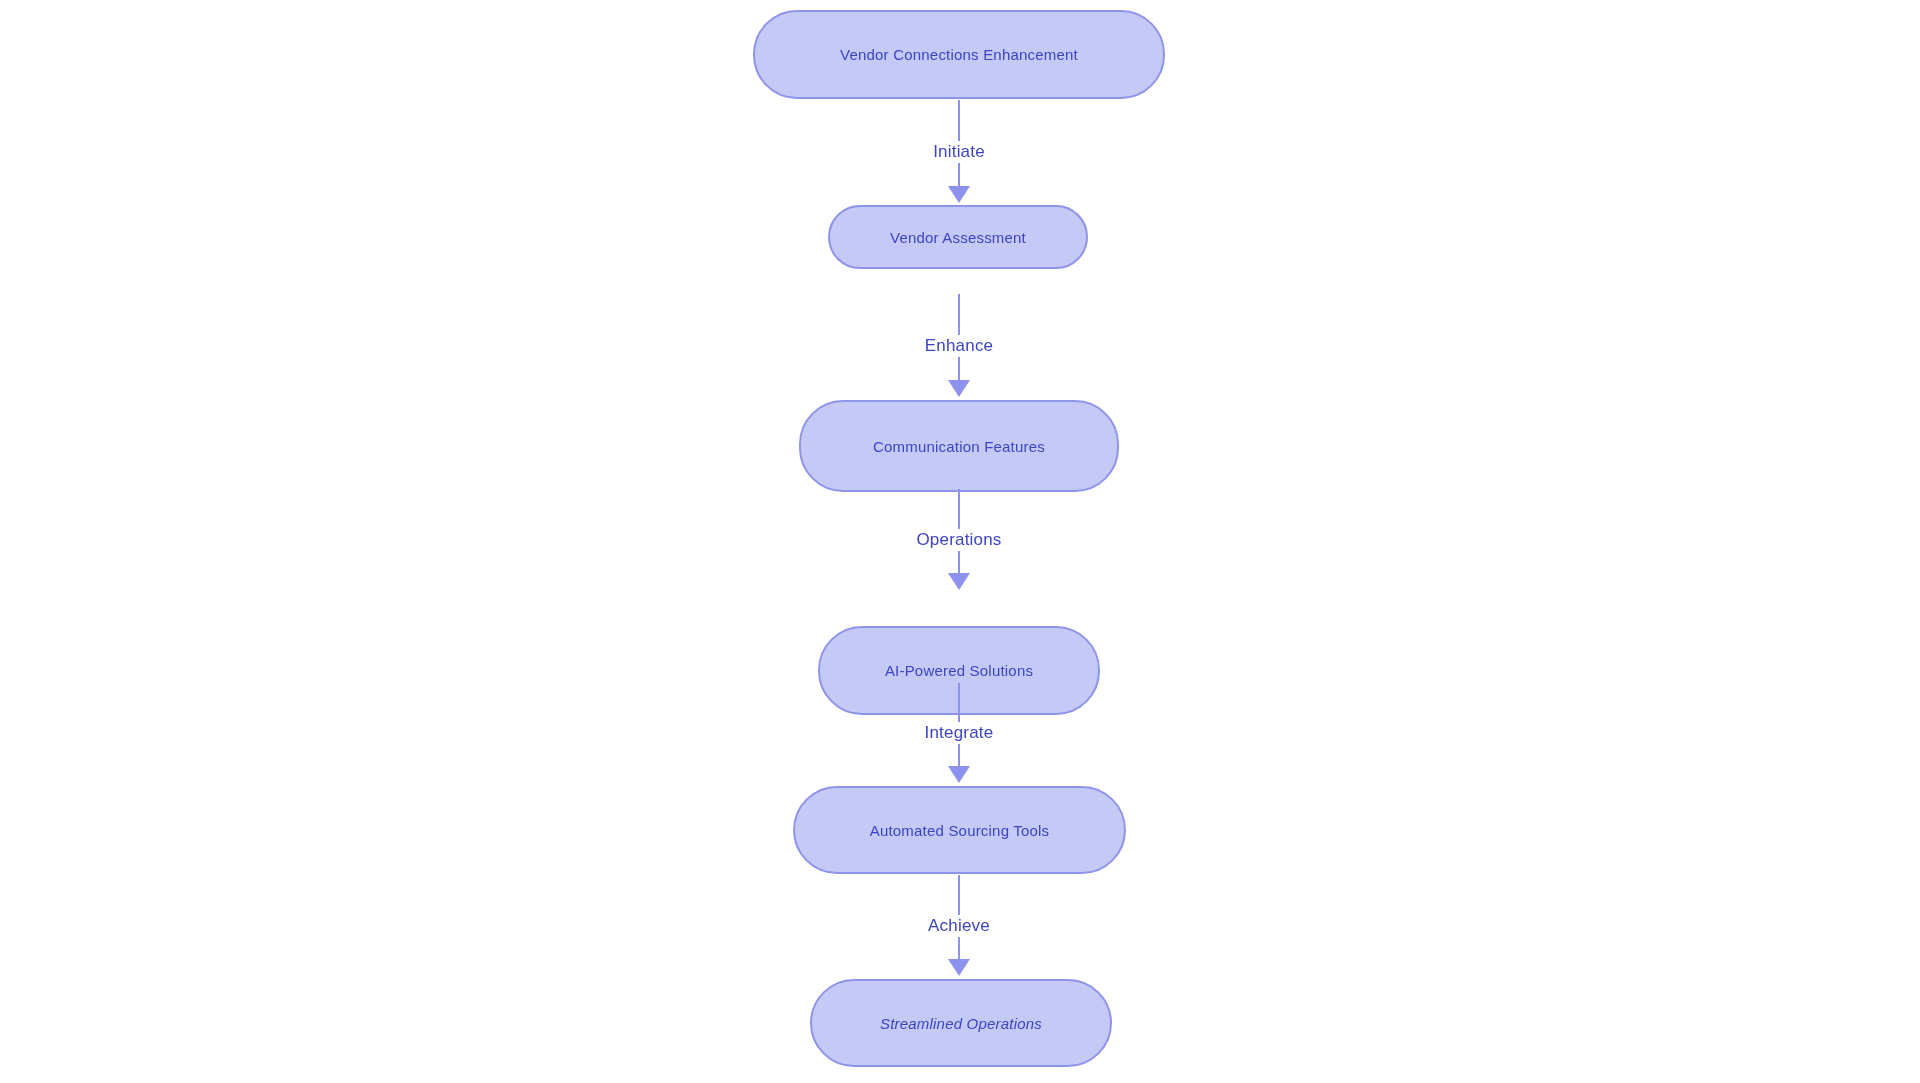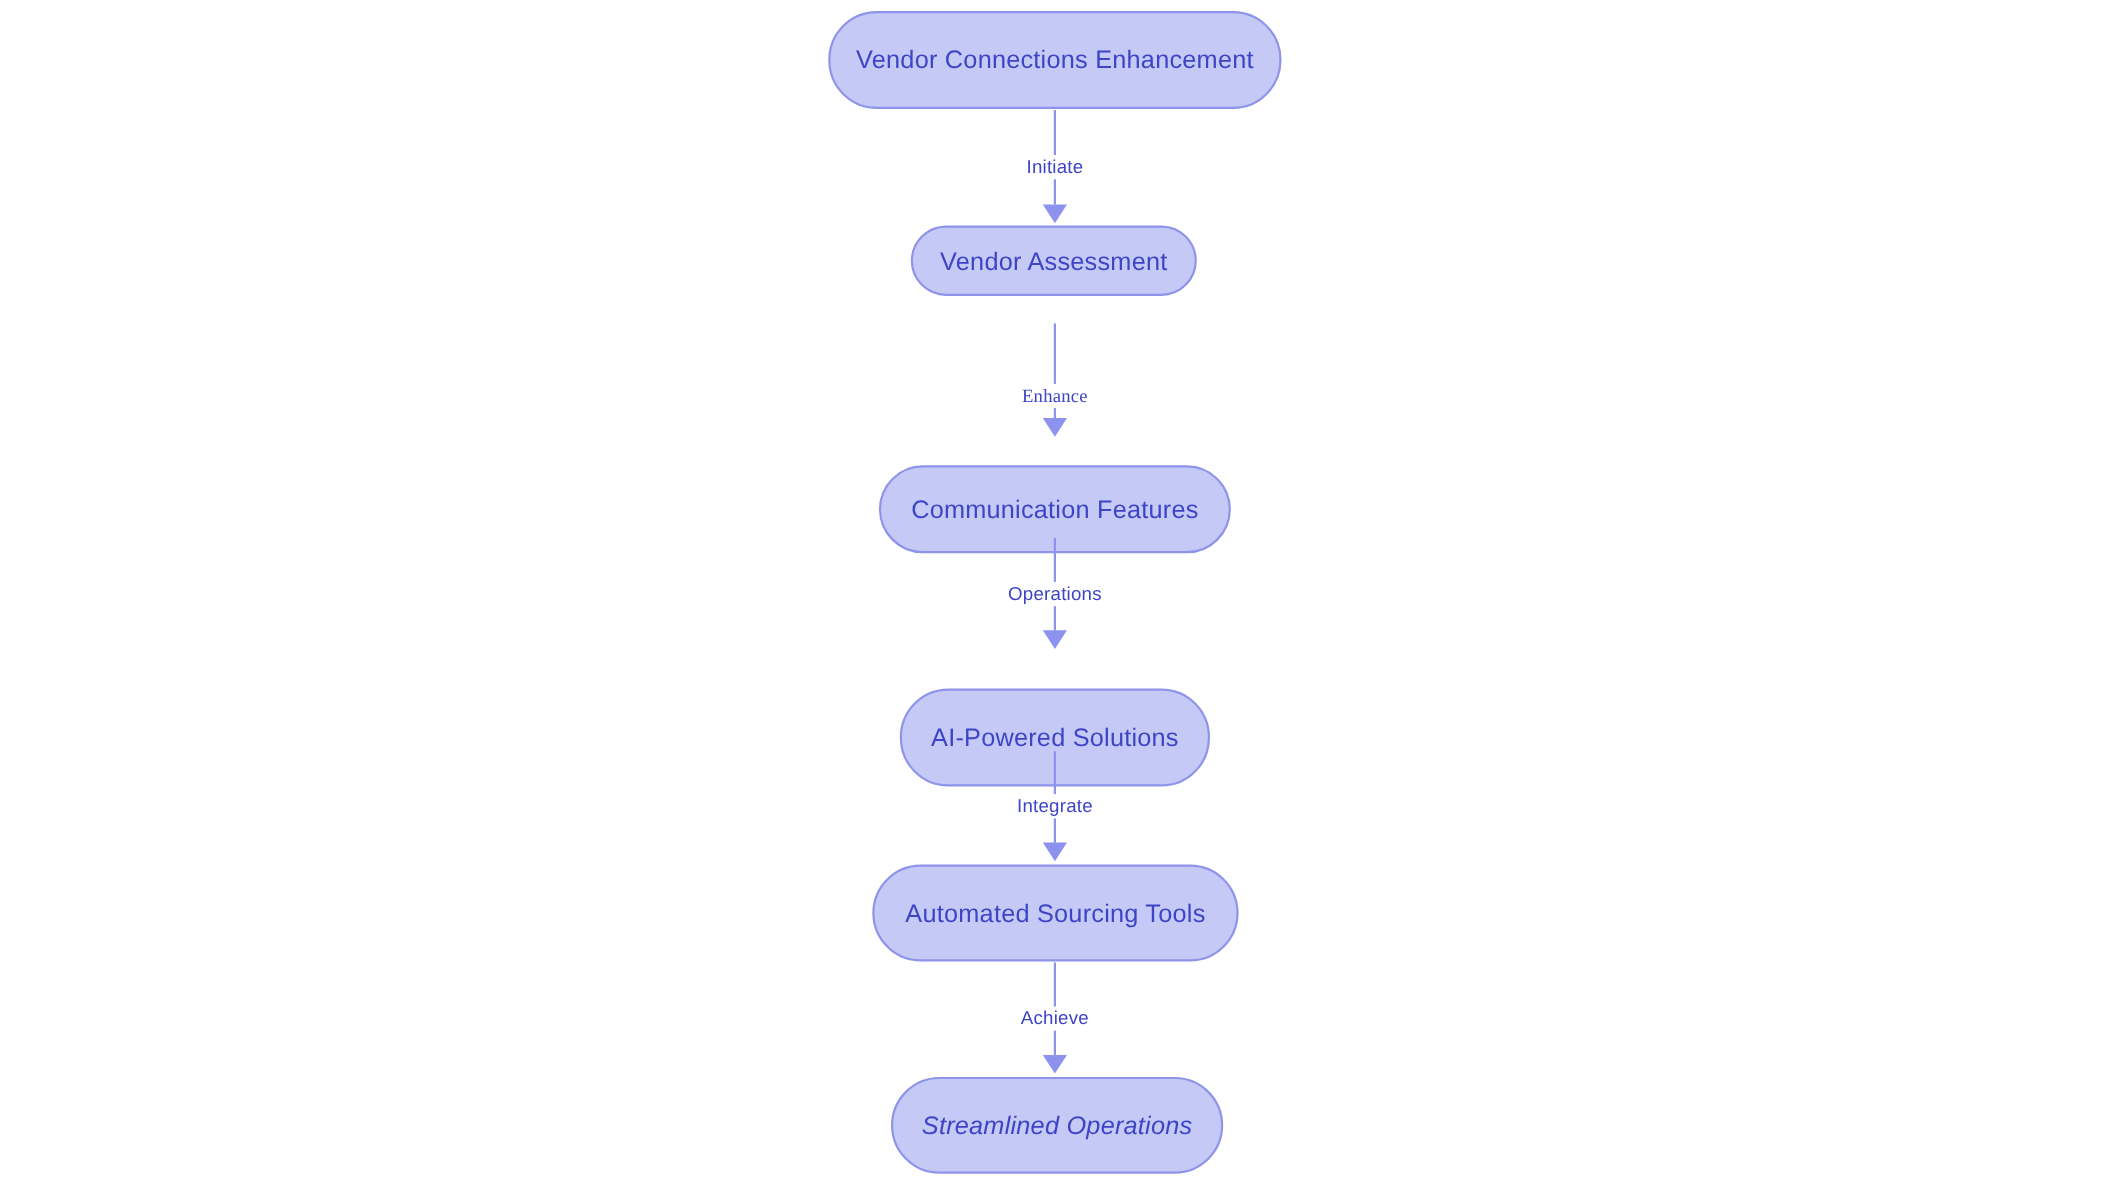--- a/index.html
+++ b/index.html
@@ -32,7 +32,7 @@
     border: 2px solid var(--node-border);
     border-radius: 44px;
     color: var(--node-text);
-    font-size: 23px;
+    font-size: 15px;
     letter-spacing: 0.2px;
     text-align: center;
     white-space: nowrap;

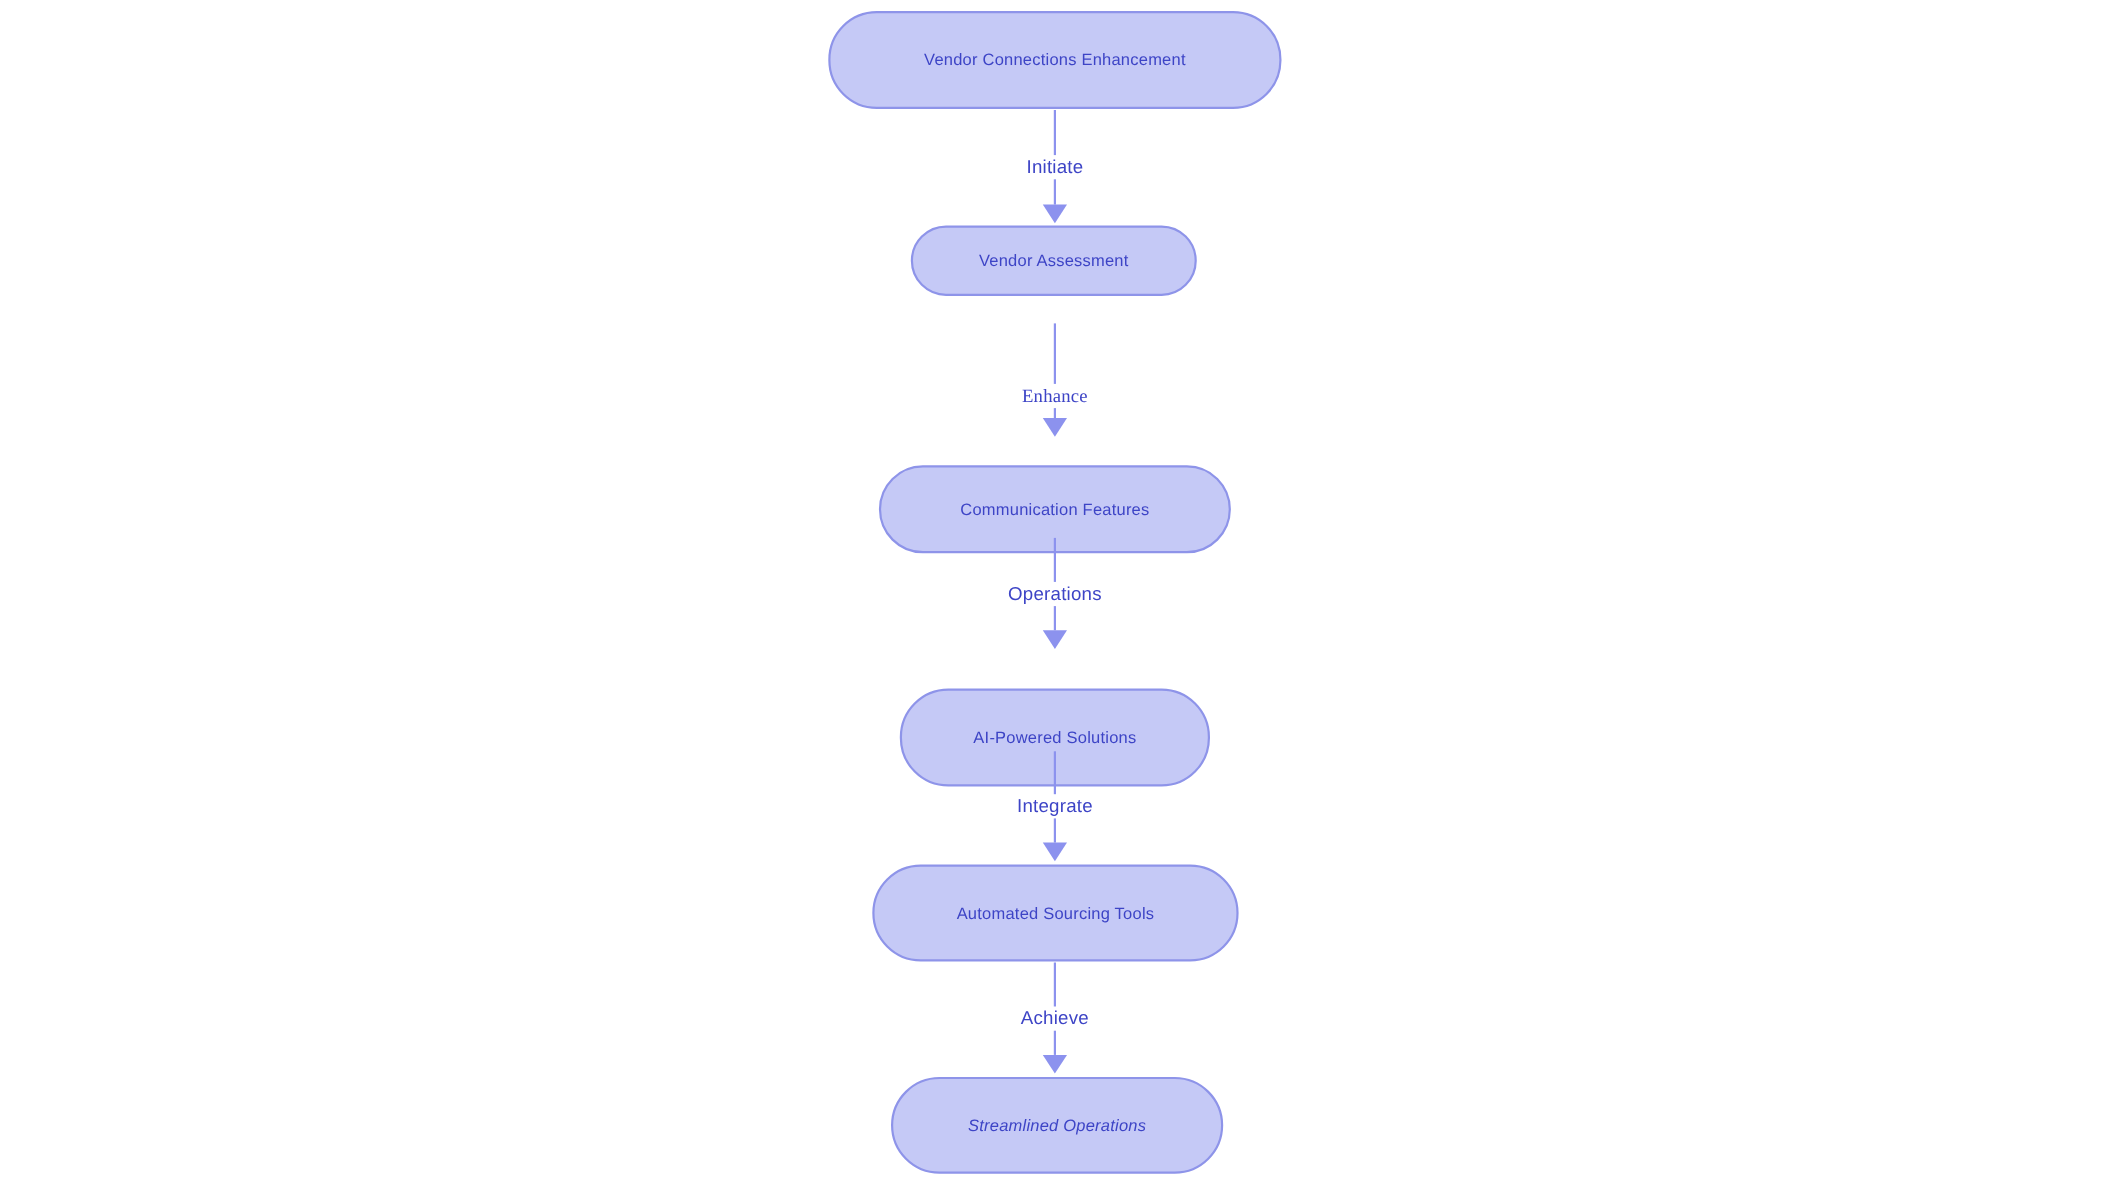--- a/index.html
+++ b/index.html
@@ -83,7 +83,7 @@
     white-space: nowrap;
   }
   .e1 { top: 152px; }
-  .e2 { top: 360px; font-family: Liberation Serif, serif; }
+  .e2 { top: 346px; }
   .e3 { top: 540px; }
   .e4 { top: 733px; }
   .e5 { top: 926px; }

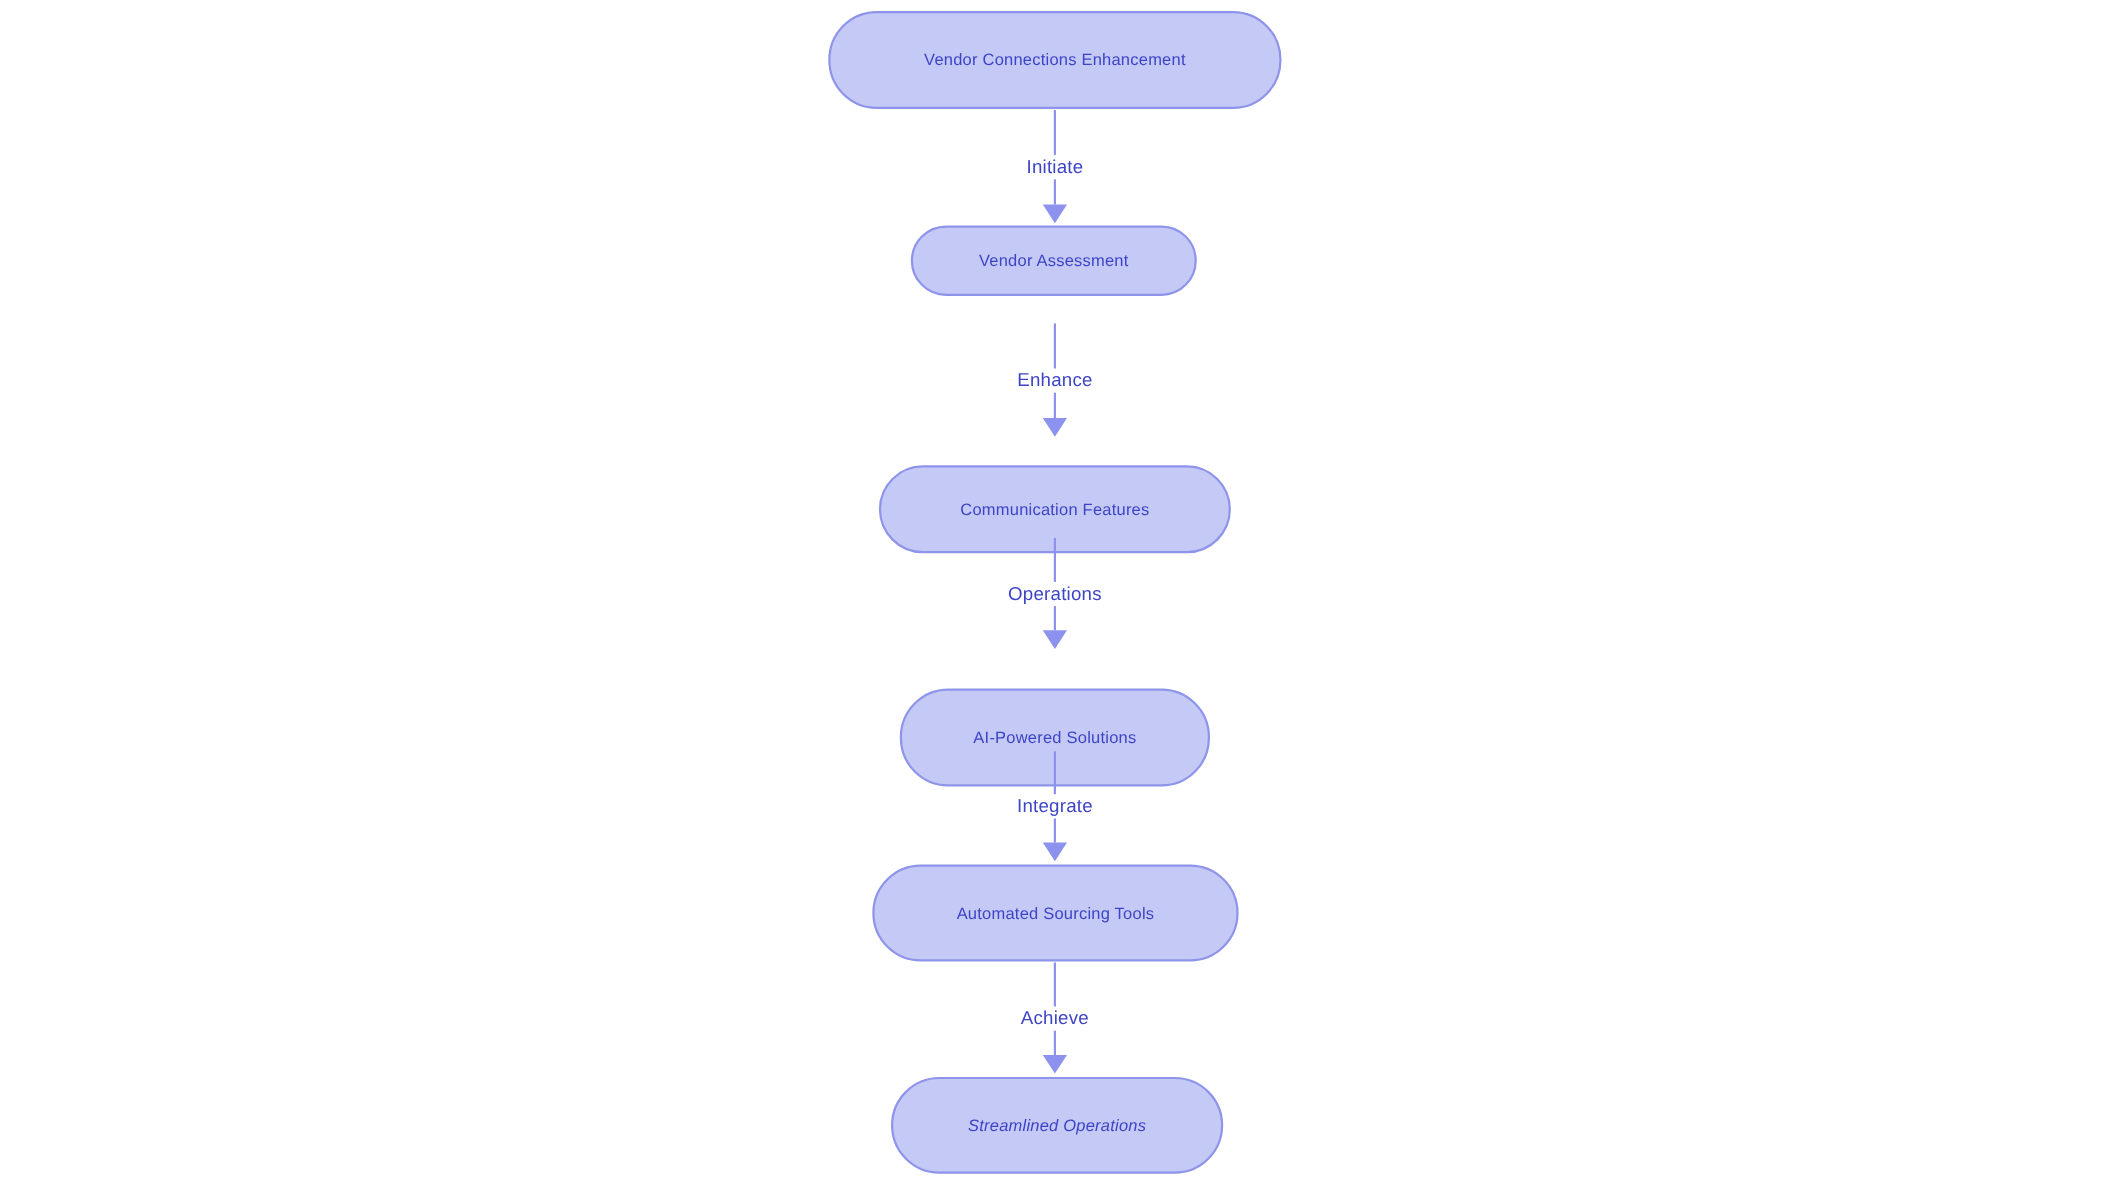--- a/index.html
+++ b/index.html
@@ -39,7 +39,7 @@
   }
   .n1 { left: 753px; top: 10px;  width: 412px; height: 89px; }
   .n2 { left: 828px; top: 205px; width: 260px; height: 64px; }
-  .n3 { left: 799px; top: 423px; width: 320px; height: 80px; }
+  .n3 { left: 799px; top: 400px; width: 320px; height: 92px; }
   .n4 { left: 818px; top: 626px; width: 282px; height: 89px; }
   .n5 { left: 793px; top: 786px; width: 333px; height: 88px; }
   .n6 { left: 810px; top: 979px; width: 302px; height: 88px; font-style: italic; }

